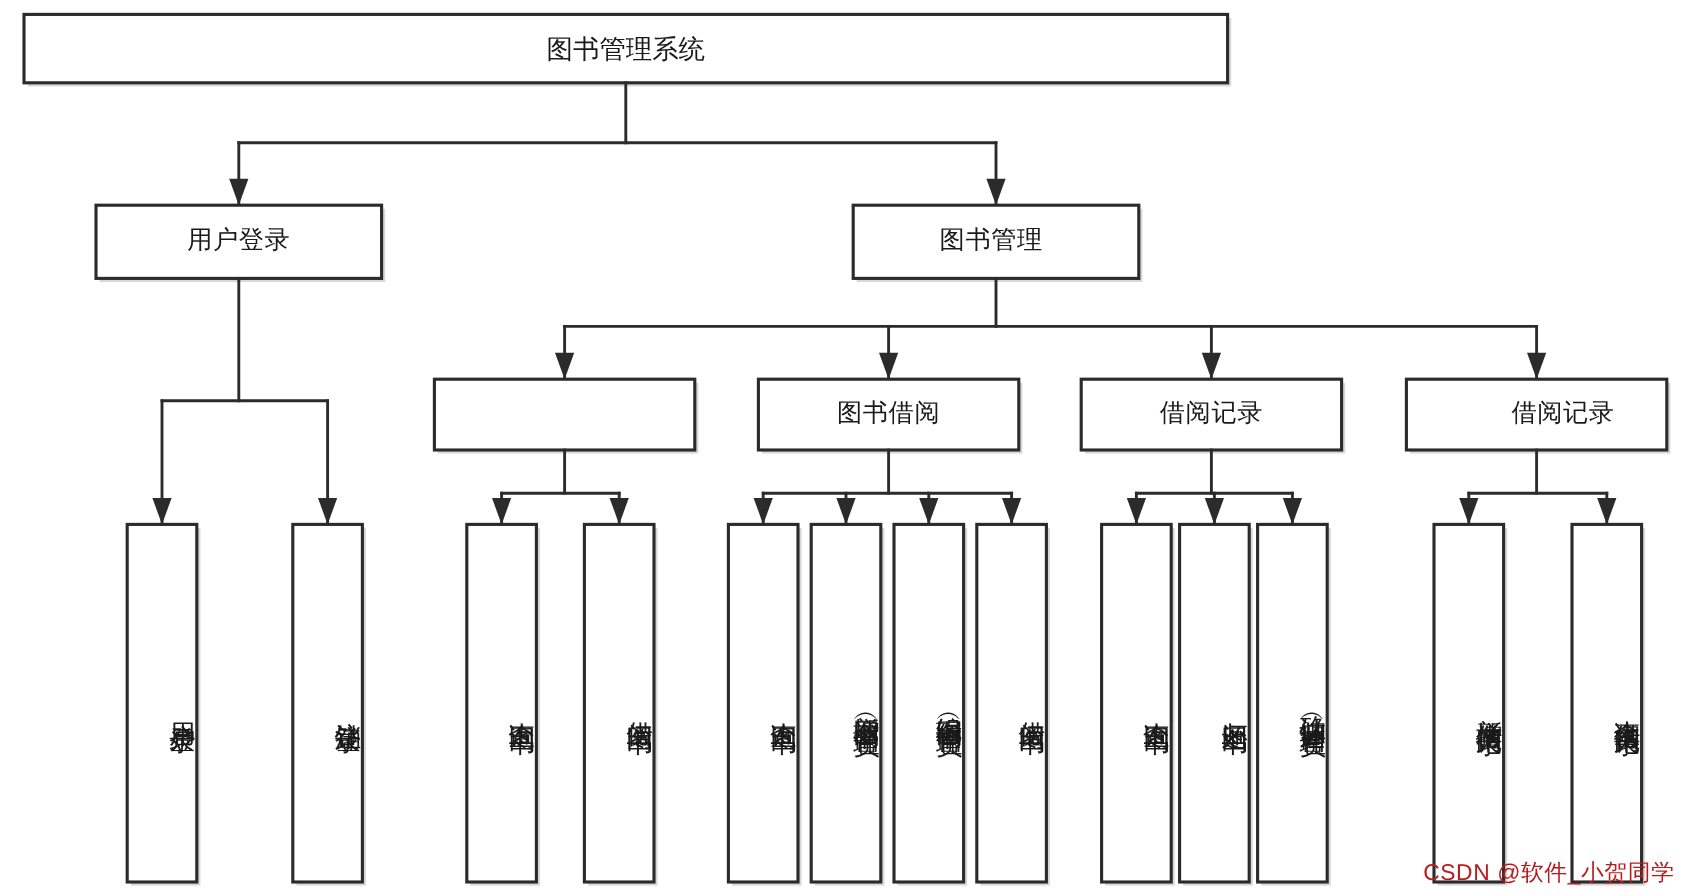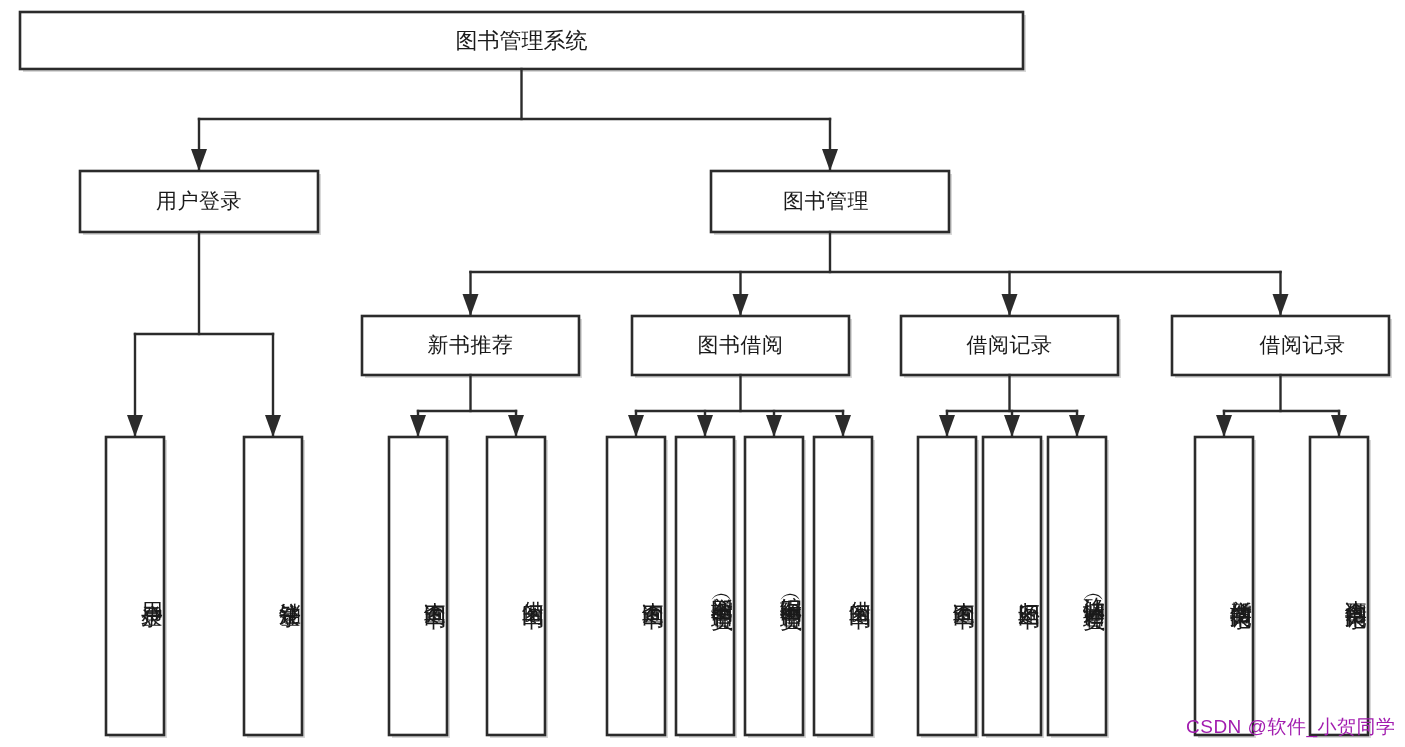--- a/index.html
+++ b/index.html
@@ -188,7 +188,6 @@
   <div class="node-label horiz" id="lbl-l1-0" style="left: 80px; top: 171px; width: 238px; height: 61px;">用户登录</div>
   <div class="node-label horiz" id="lbl-l1-1" style="left: 711px; top: 171px; width: 230px; height: 61px;">图书管理</div>
 
-  <div class="node-label horiz" id="lbl-l2-0" style="left: 362px; top: 316px; width: 217px; height: 59px;">新书推荐</div>
   <div class="node-label horiz" id="lbl-l2-1" style="left: 632px; top: 316px; width: 217px; height: 59px;">图书借阅</div>
   <div class="node-label horiz" id="lbl-l2-2" style="left: 901px; top: 316px; width: 217px; height: 59px;">借阅记录</div>
   <div class="node-label horiz" id="lbl-l2-3" style="left: 1172px; top: 316px; width: 261px; height: 59px;">借阅记录</div>

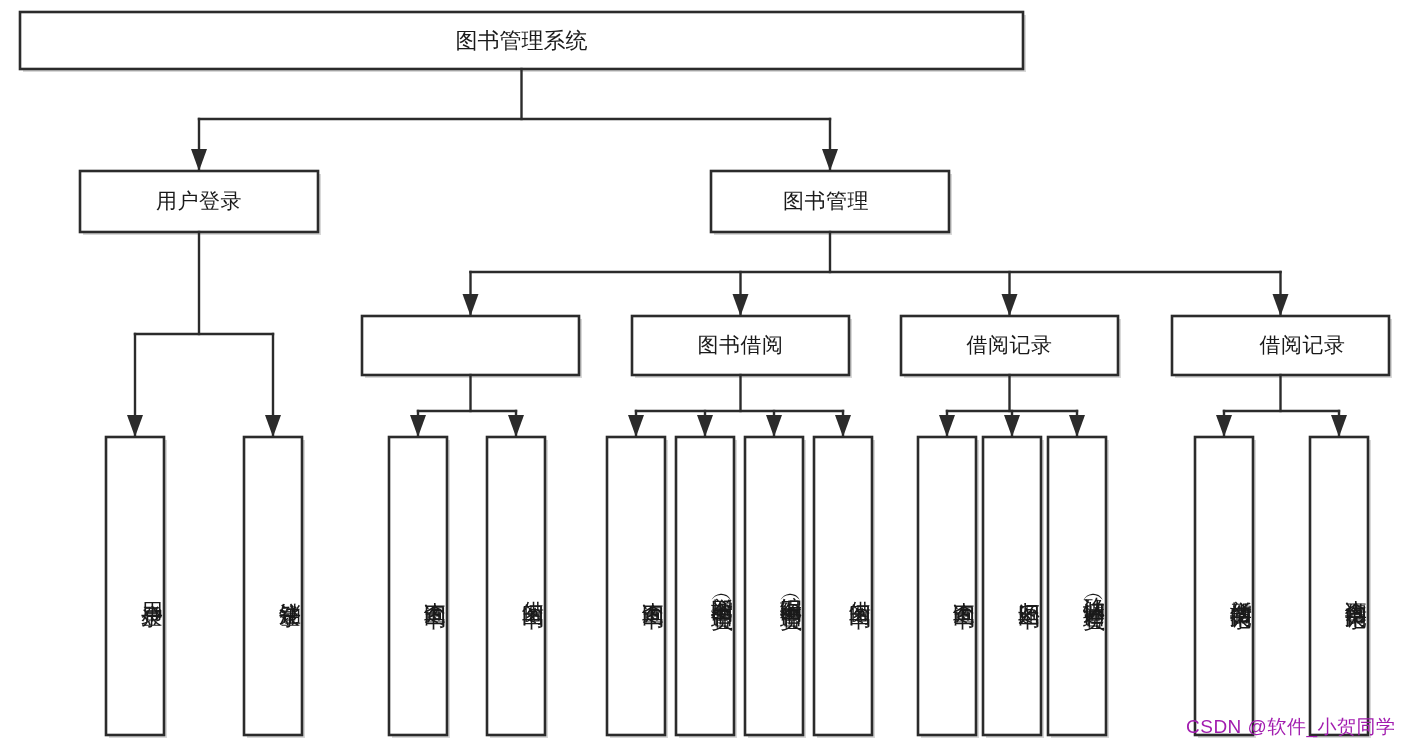--- a/index.html
+++ b/index.html
@@ -77,7 +77,7 @@
     left: 1186px;
     top: 714px;
     font-size: 19px;
-    color: #a21caf;
+    color: #b91c1c;
     font-family: "Liberation Sans", sans-serif;
     white-space: nowrap;
     letter-spacing: 0.5px;

